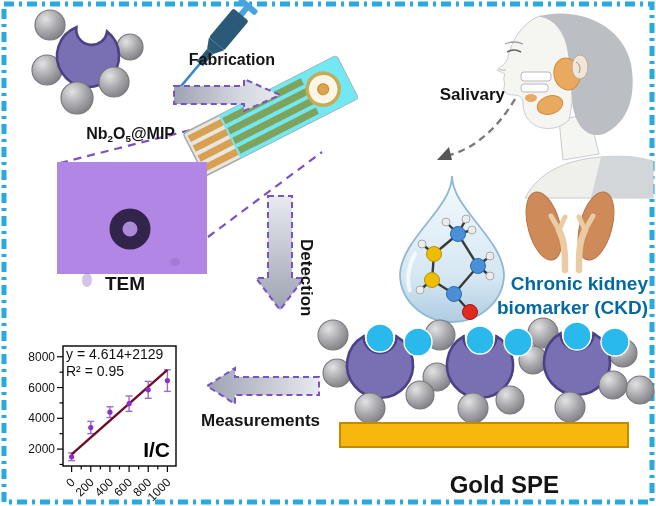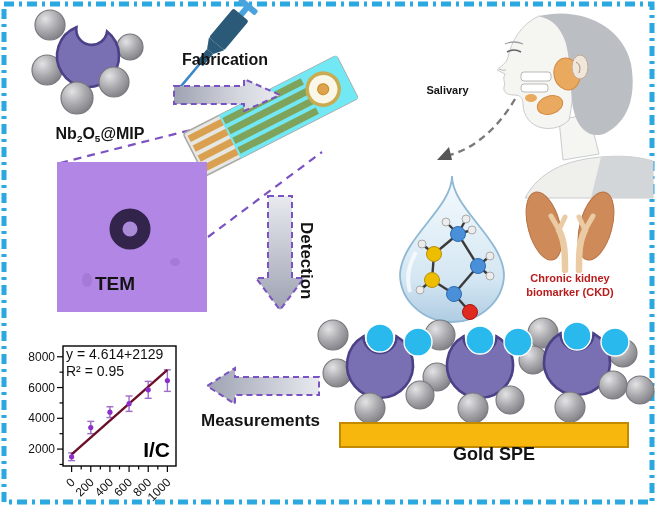--- a/index.html
+++ b/index.html
@@ -5,7 +5,7 @@
   html,body{margin:0;padding:0;background:#fff;}
   #fig{position:relative;width:656px;height:506px;background:#ffffff;overflow:hidden;
        font-family:"Liberation Sans","DejaVu Sans",sans-serif;}
-  .lbl{position:absolute;font-weight:bold;color:#141414;text-align:center;line-height:1.25;}
+  .lbl{position:absolute;font-weight:bold;color:#141414;text-align:right;line-height:1.25;}
   .sub{font-size:0.62em;vertical-align:-0.28em;font-weight:bold;}
   svg{position:absolute;overflow:visible;}
   .vert{writing-mode:vertical-rl;}

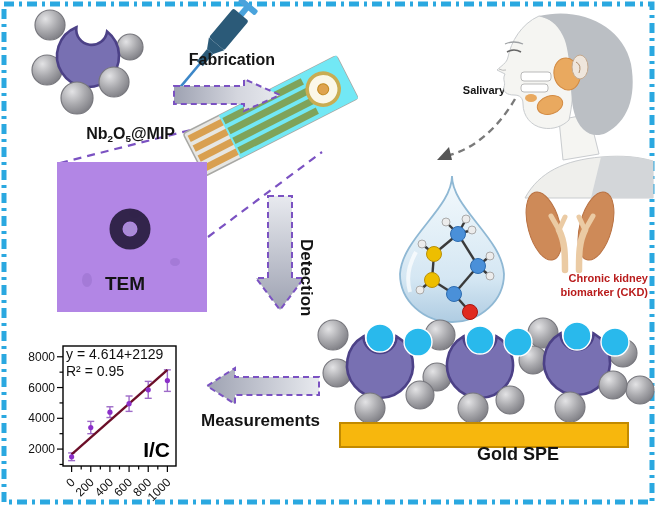--- a/index.html
+++ b/index.html
@@ -115,7 +115,7 @@
   </svg>
   <div class="lbl vert" style="left:296px;top:206px;height:110px;font-size:17px">Detection</div>
 
-  <div class="lbl" style="left:390px;top:84px;width:115px;font-size:11px">
+  <div class="lbl" style="left:390px;top:84px;width:115px;font-size:17px">
     <div>Salivary</div>
   </div>
 

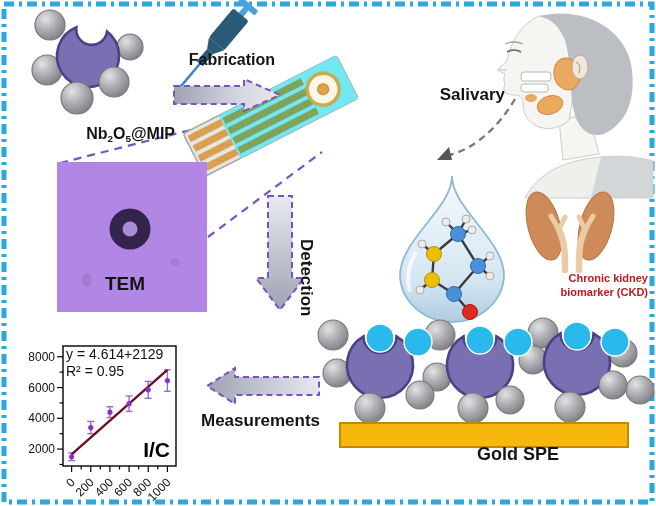--- a/index.html
+++ b/index.html
@@ -93,7 +93,7 @@
     <polygon points="6,8 76,8 76,1 112,17 76,33 76,26 6,26" fill="url(#gA)" stroke="#7B52C2" stroke-width="2" stroke-dasharray="6 4"></polygon>
   </svg>
 
-  <div style="position:absolute;left:57px;top:162px;width:150px;height:150px;background:#B286E5">
+  <div style="position:absolute;left:57px;top:162px;width:150px;height:112px;background:#B286E5">
     <svg width="150" height="150" style="left:0;top:0">
       <ellipse cx="78" cy="52" rx="6" ry="4" fill="#8F68C4" opacity="0.5"></ellipse>
       <ellipse cx="30" cy="118" rx="5" ry="7" fill="#8F68C4" opacity="0.4"></ellipse>

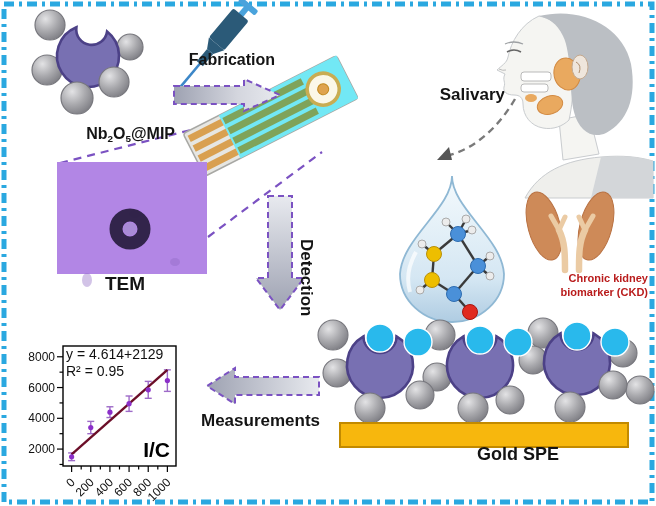--- a/index.html
+++ b/index.html
@@ -149,7 +149,7 @@
         <path d="M 67,44 L 61,31" stroke-width="5"></path>
     </g>
   </svg>
-  <div class="lbl" style="left:492px;top:272px;width:156px;font-size:11px;color:#b91c1c">
+  <div class="lbl" style="left:492px;top:272px;width:156px;font-size:19px;color:#0369a1">
     <div>Chronic kidney</div>
     <div>biomarker (CKD)</div>
   </div>

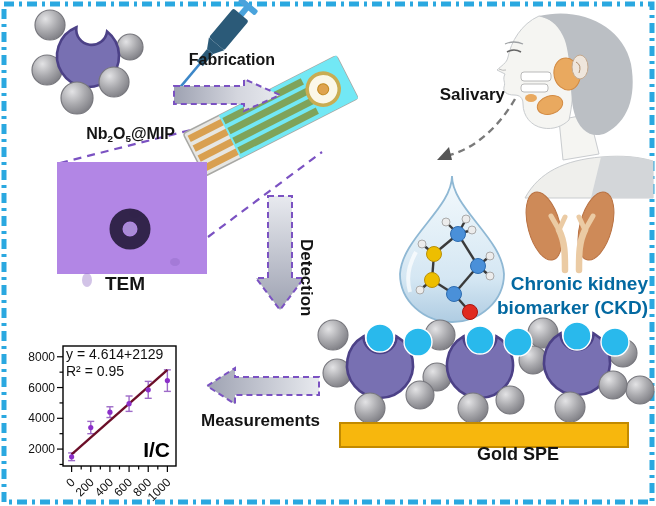--- a/index.html
+++ b/index.html
@@ -243,7 +243,7 @@
     </g>
     <rect x="15" y="103" width="288" height="24" fill="#F7B70D" stroke="#C28A00" stroke-width="2"></rect>
   </svg>
-  <div class="lbl" style="left:429px;top:443px;width:130px;font-size:18px">Gold SPE</div>
+  <div class="lbl" style="left:429px;top:470px;width:130px;font-size:24px">Gold SPE</div>
 
   <svg width="120" height="46" style="left:203px;top:366px">
     <defs>

